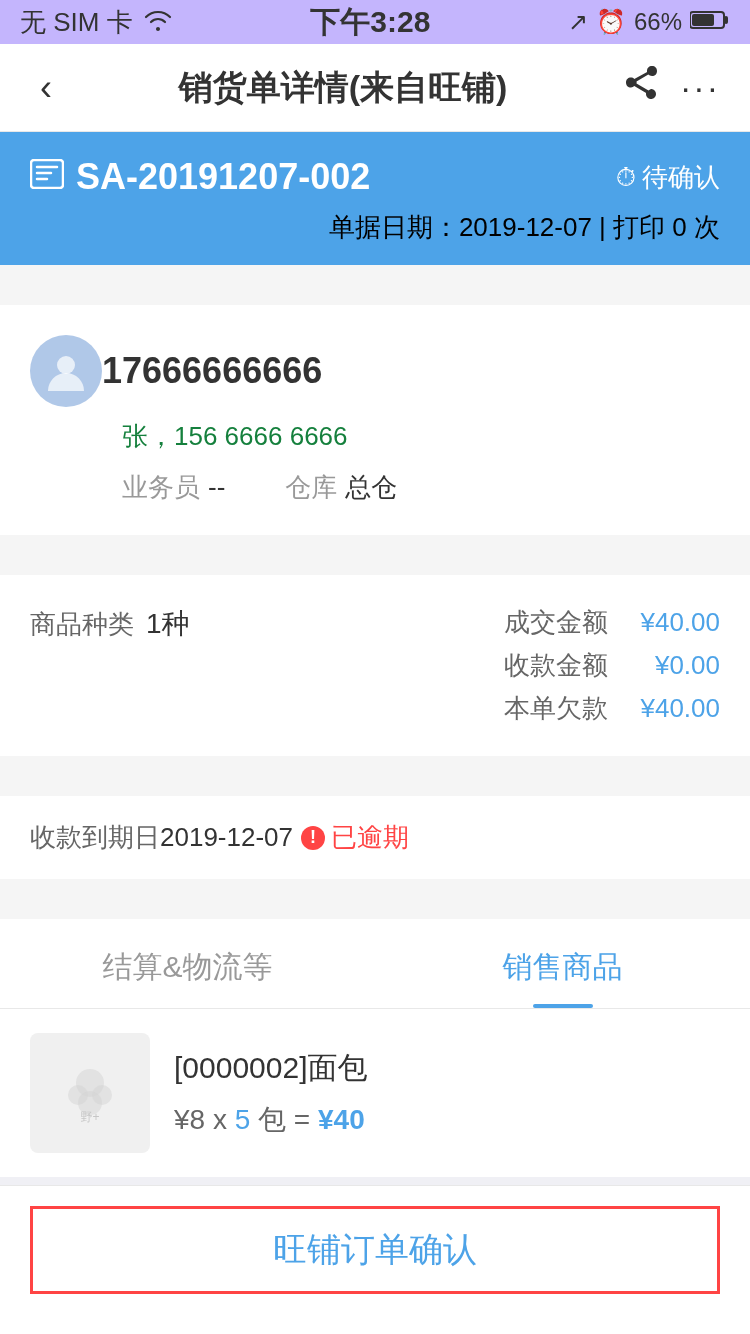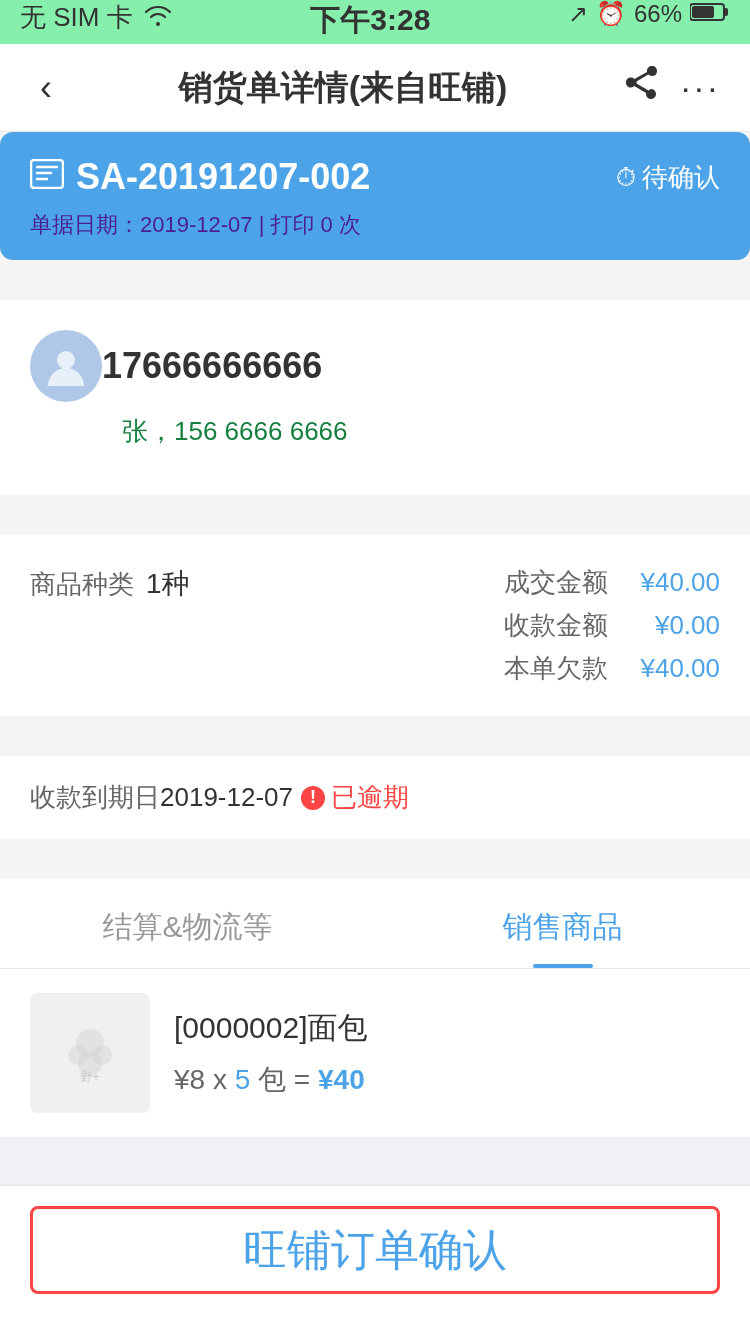--- a/index.html
+++ b/index.html
@@ -16,12 +16,12 @@
 
     
     .status-bar {
-      background: #86efac;
+      background: #c4b5fd;
       height: 44px;
       display: flex;
-      align-items: flex-start;
+      align-items: center;
       justify-content: space-between;
-      padding: 0 20px;
+      padding: 16px 20px;
       font-size: 26px;
       font-weight: 500;
     }

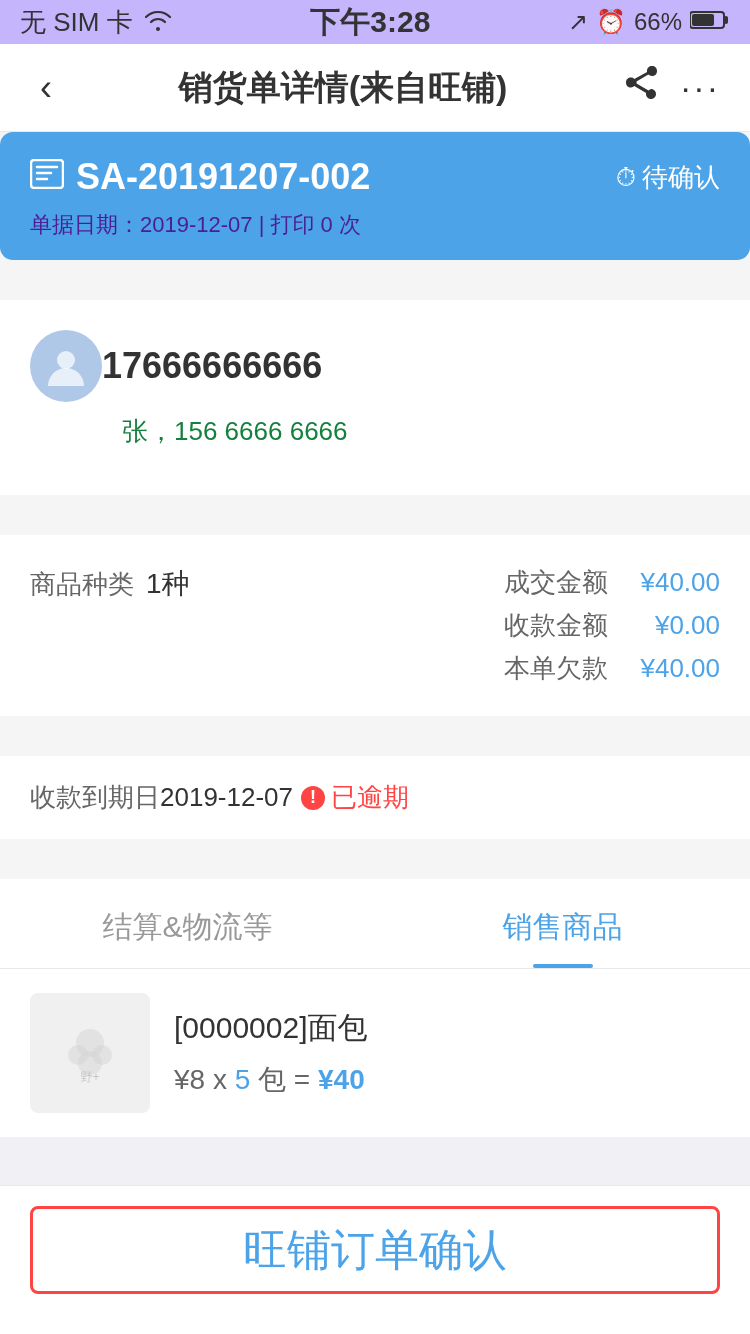--- a/index.html
+++ b/index.html
@@ -65,7 +65,6 @@
     .order-header {
       background: #4da3e8;
       padding: 24px 30px 20px;
-      border-radius: 13px;
     }
     .order-id-row {
       display: flex;

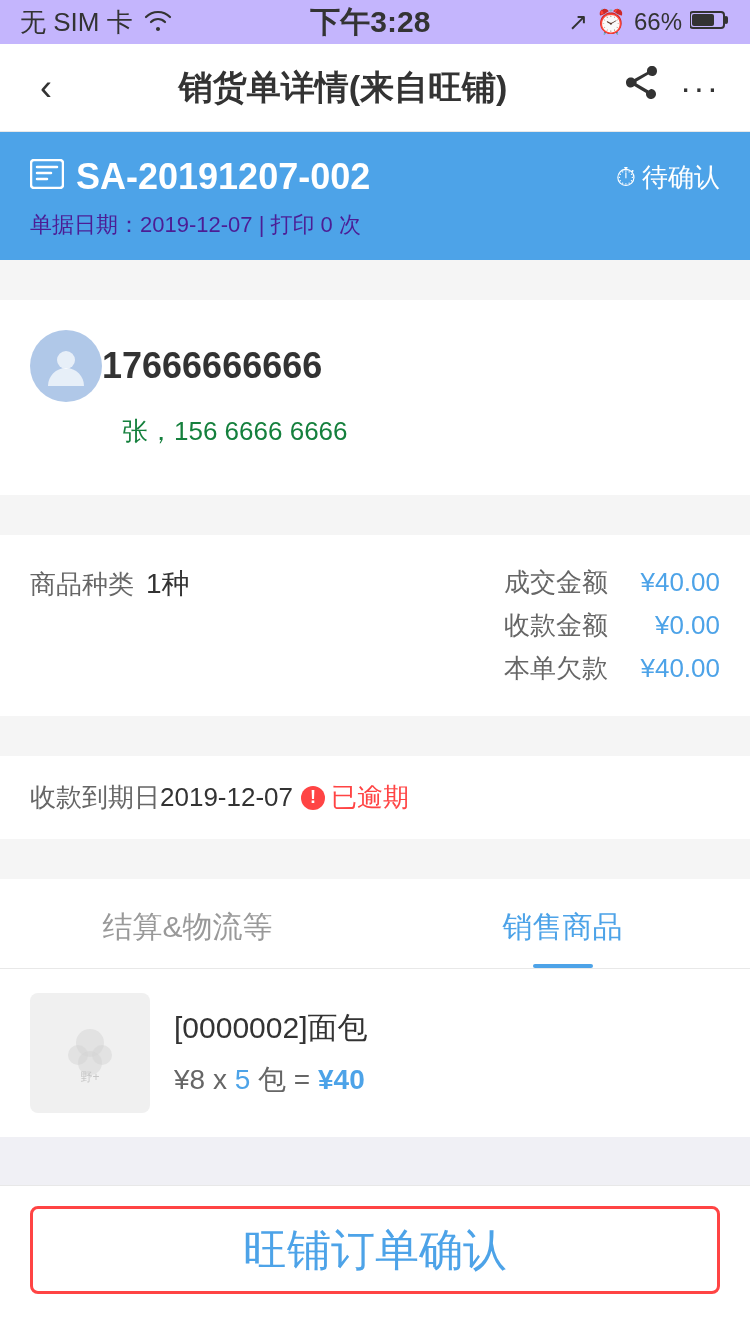--- a/index.html
+++ b/index.html
@@ -88,8 +88,9 @@
       gap: 6px;
     }
     .order-date-row {
-      font-size: 22px;
-      color: #4c1d95;
+      font-size: 26px;
+      color: #000000;
+      text-align: right;
     }
 
     

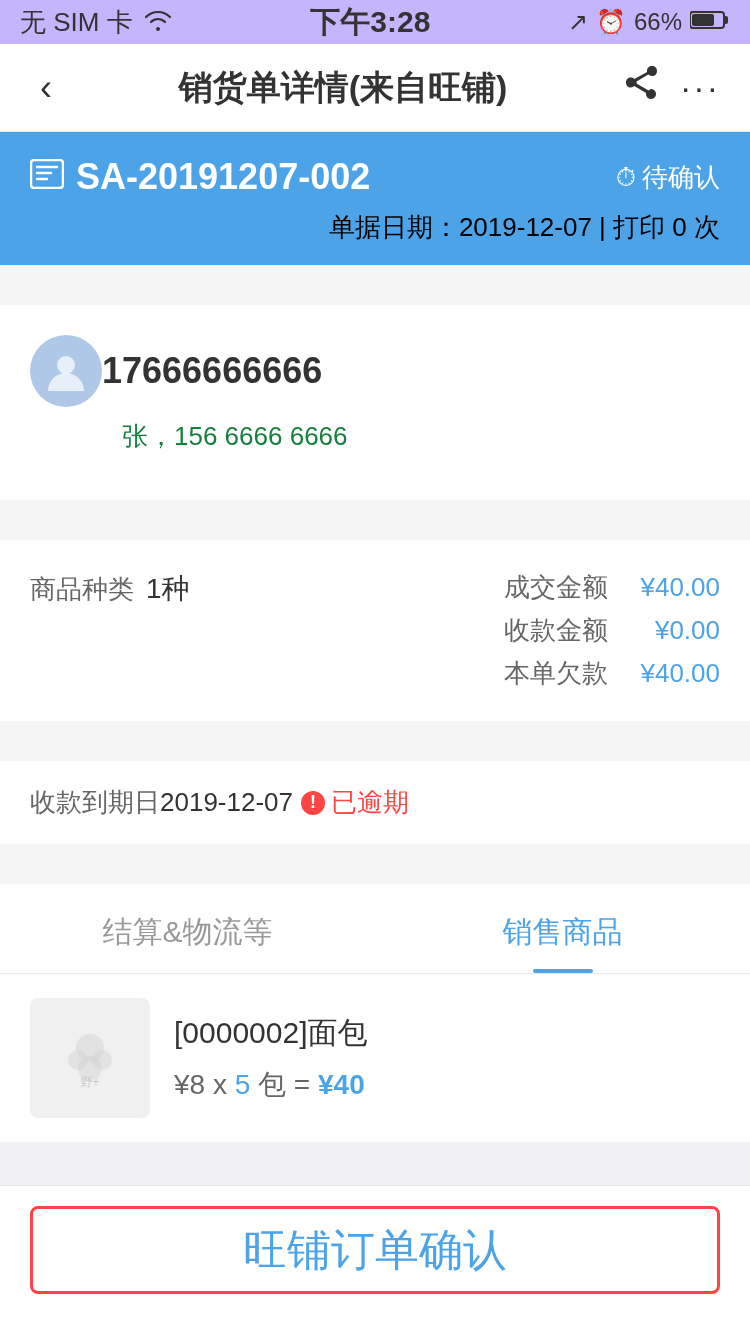--- a/index.html
+++ b/index.html
@@ -398,6 +398,16 @@
       <div class="customer-phone">17666666666</div>
     </div>
     <div class="customer-name">张，156 6666 6666</div>
+    <div class="customer-meta">
+      <div class="meta-item">
+        <span class="meta-label">业务员</span>
+        <span class="meta-value">--</span>
+      </div>
+      <div class="meta-item">
+        <span class="meta-label">仓库</span>
+        <span class="meta-value">总仓</span>
+      </div>
+    </div>
   </div>
 
   <div class="divider"></div>

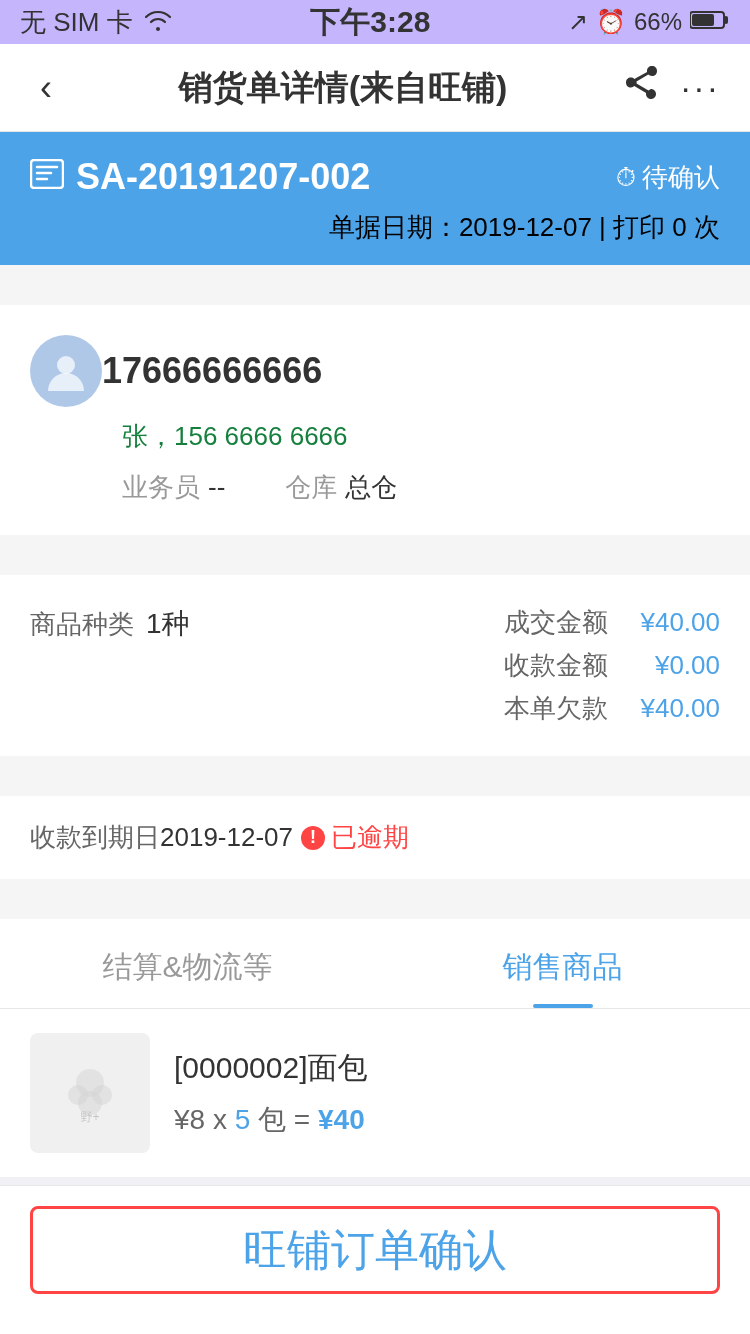--- a/index.html
+++ b/index.html
@@ -302,9 +302,9 @@
       border: 3px solid #ff4444;
       background: #fff;
       color: #4da3e8;
-      font-size: 44px;
+      font-size: 34px;
       font-weight: 500;
-      border-radius: 8px;
+      border-radius: 0;
       cursor: pointer;
       display: flex;
       align-items: center;

